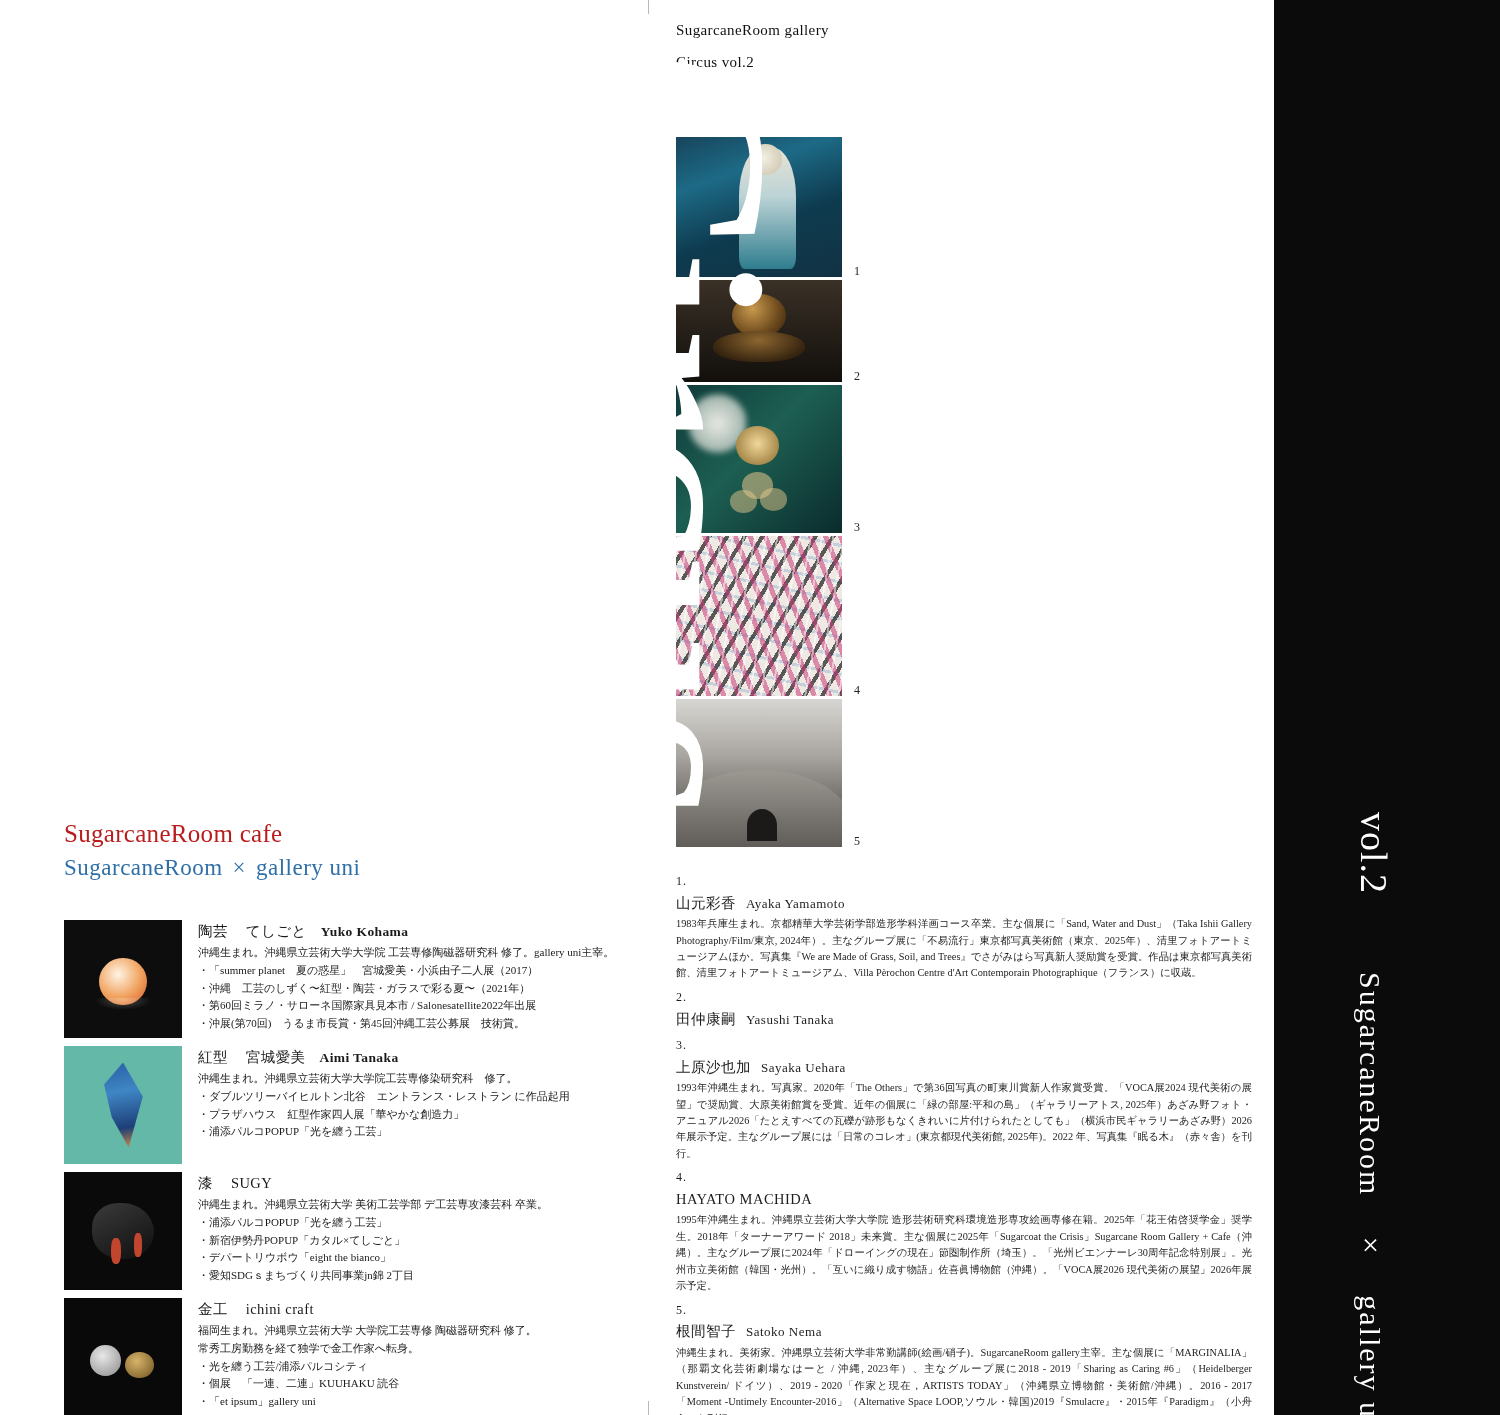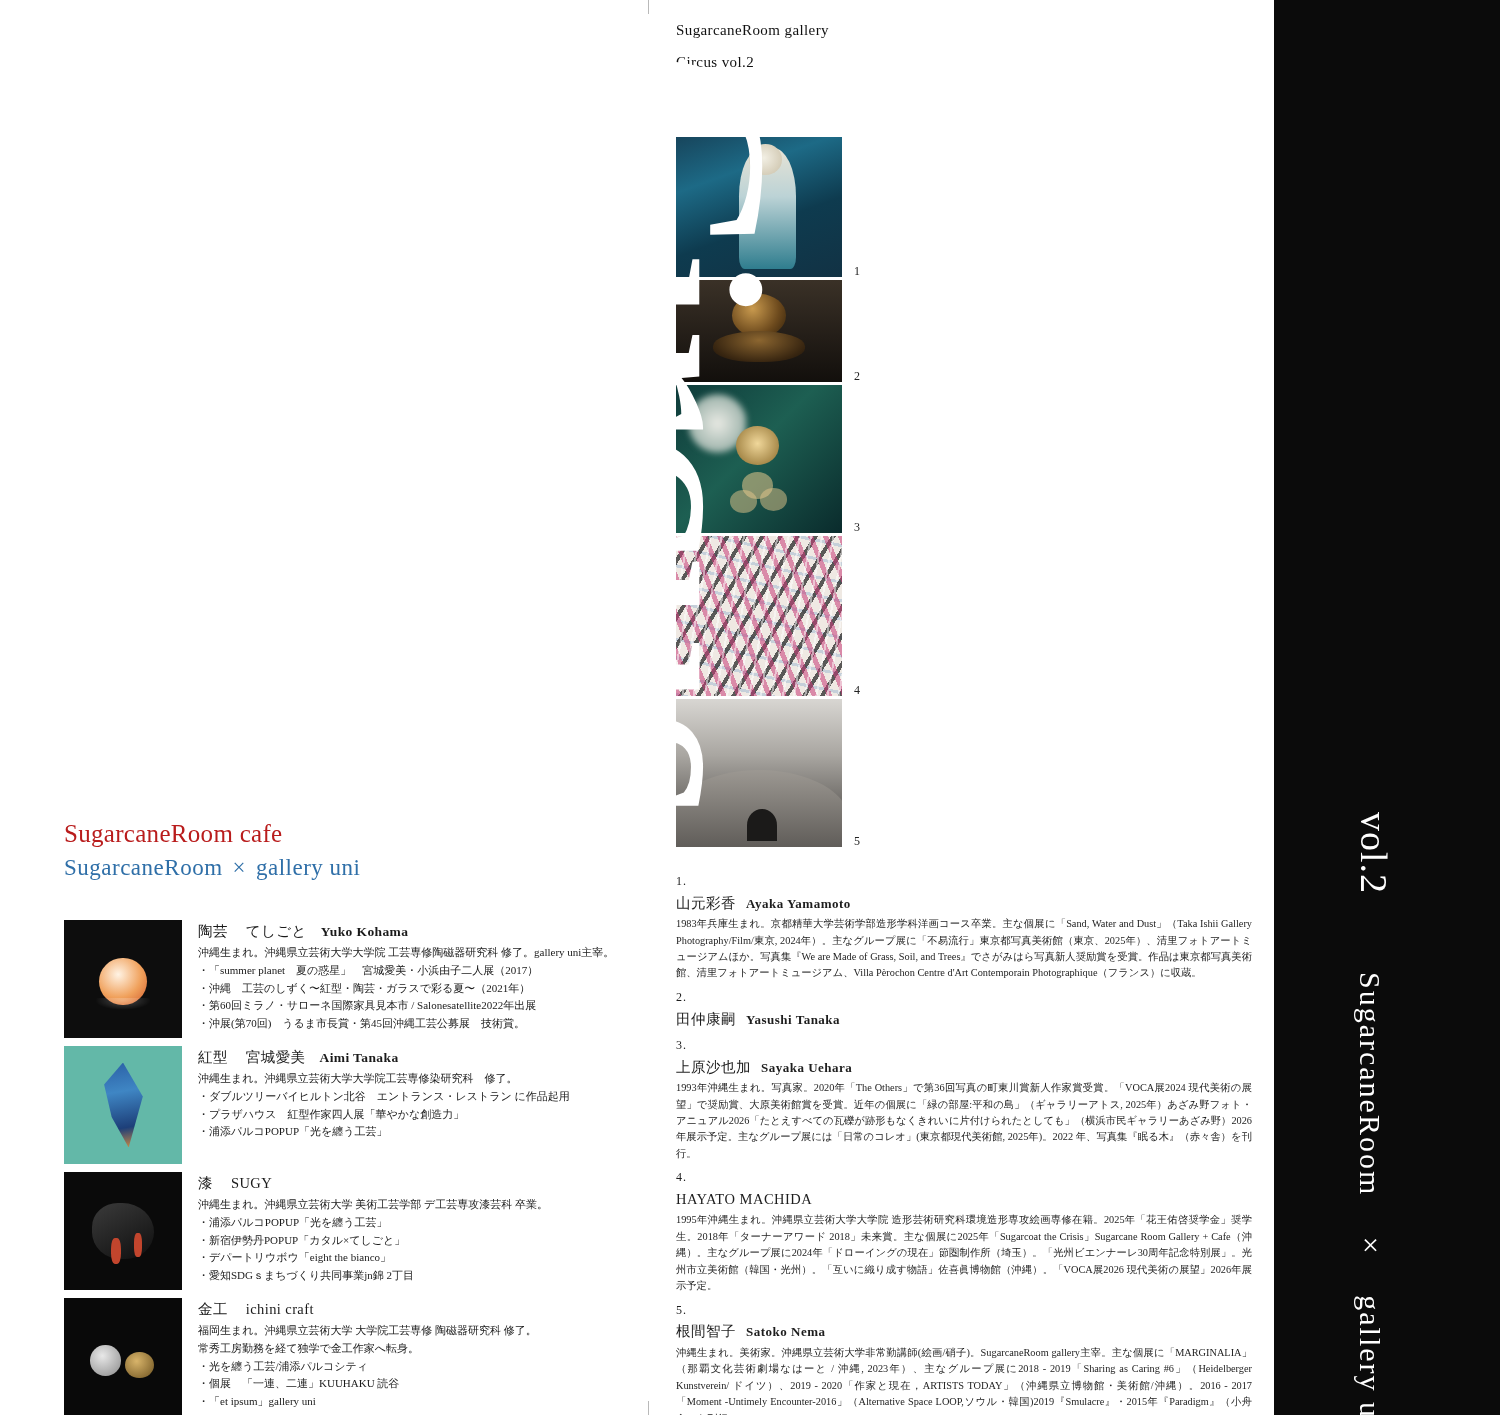--- a/index.html
+++ b/index.html
@@ -135,7 +135,7 @@
     margin: 1px 0 2px 0;
     letter-spacing: 0.5px;
   }
-  .bio-name .en { font-size: 13px; margin-left: 10px; font-weight: bold; }
+  .bio-name .en { font-size: 13px; margin-left: 10px; }
   .bio-text {
     font-size: 10.3px;
     line-height: 1.6;

